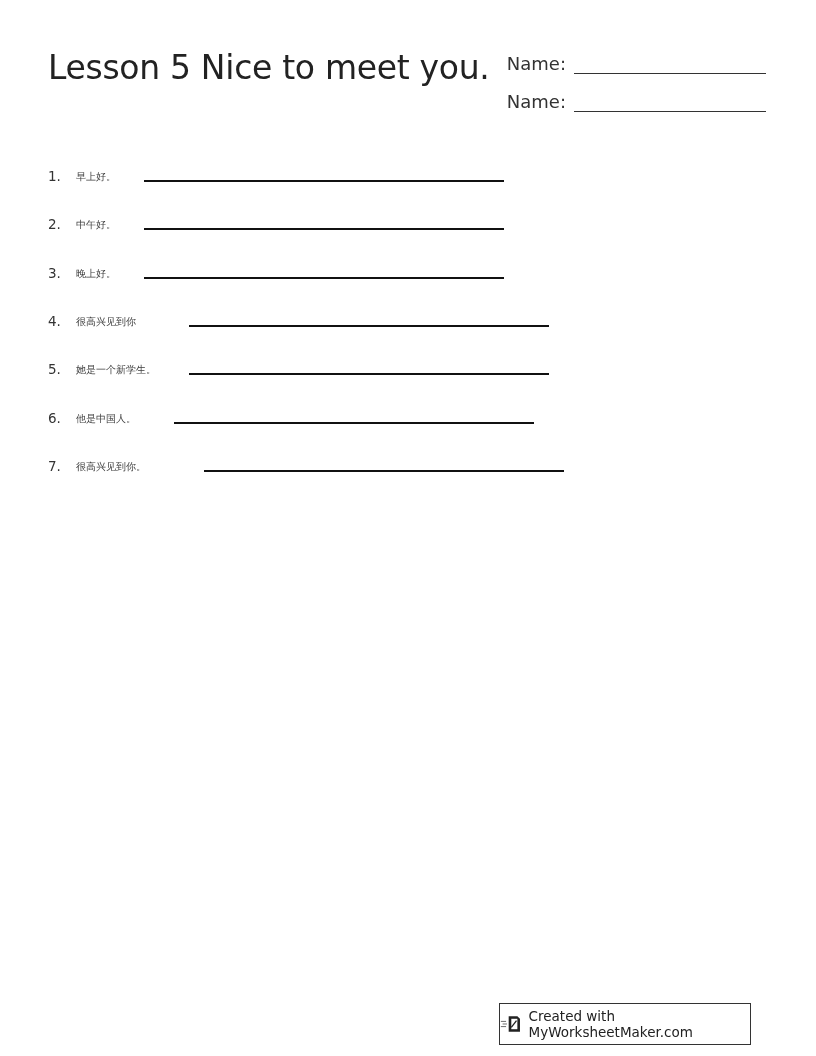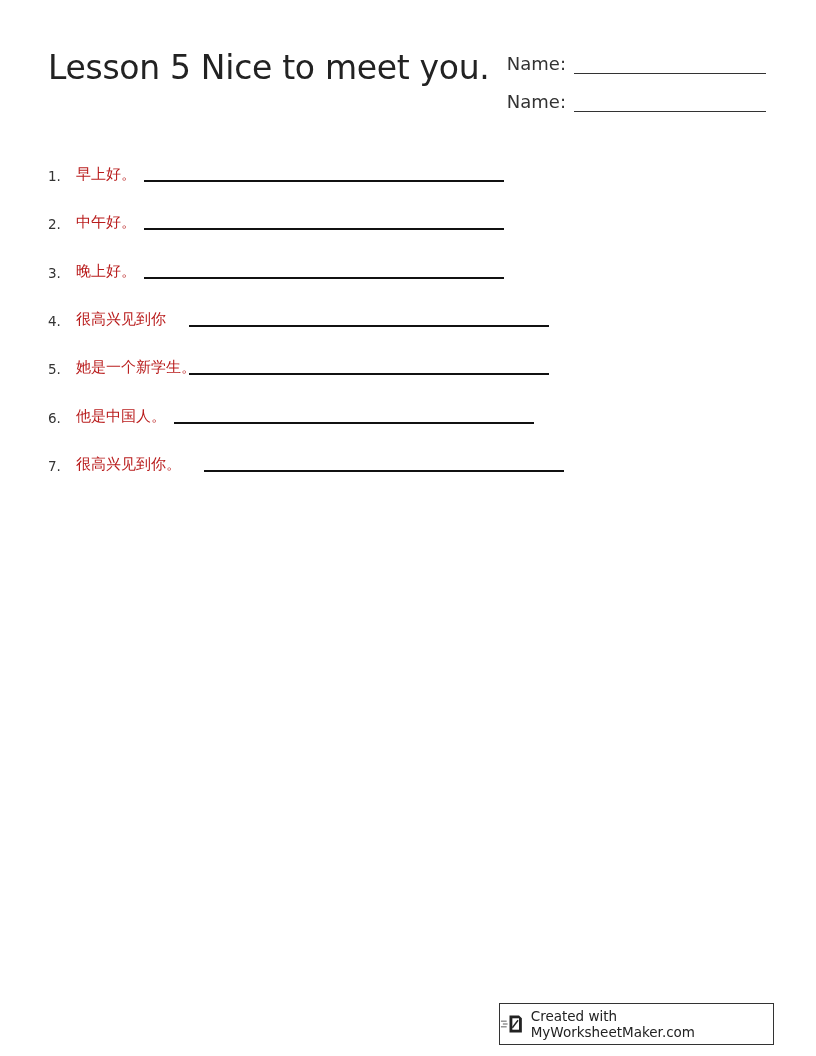--- a/index.html
+++ b/index.html
@@ -19,7 +19,7 @@
   .q-list { position: absolute; left: 48px; top: 160px; }
   .q-item { position: absolute; left: 0; height: 24px; display: flex; align-items: flex-end; white-space: nowrap; }
   .q-num { width: 28px; font-size: 13.5px; color: #333; }
-  .q-text { font-size: 15px; color: #b91c1c; margin-right: 10px; }
+  .q-text { font-size: 10px; color: #404040; margin-right: 10px; }
   .q-line { border-bottom: 2px solid #111; height: 0; margin-bottom: 2px; }
   .footer {
     position: absolute; left: 499px; top: 1003px; width: 275px; height: 42px;

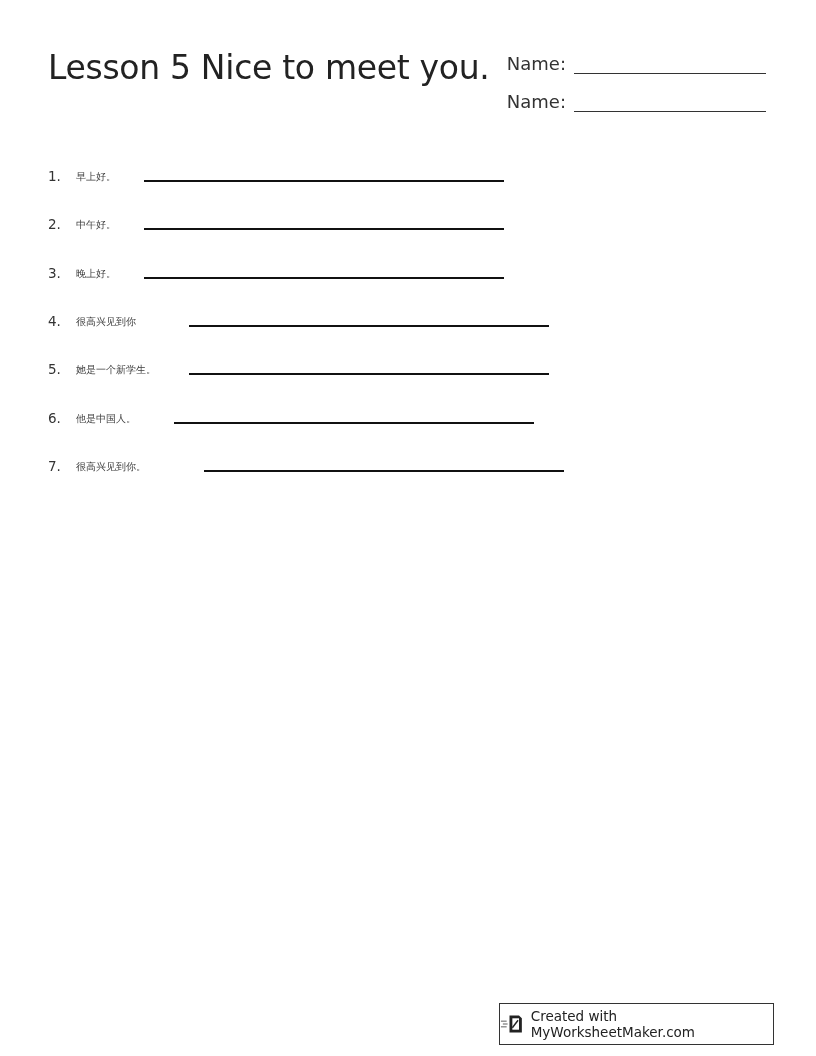--- a/index.html
+++ b/index.html
@@ -22,7 +22,7 @@
   .q-text { font-size: 10px; color: #404040; margin-right: 10px; }
   .q-line { border-bottom: 2px solid #111; height: 0; margin-bottom: 2px; }
   .footer {
-    position: absolute; left: 499px; top: 1003px; width: 275px; height: 42px;
+    position: absolute; left: 499px; top: 1003px; width: 252px; height: 42px;
     border: 1.5px solid #333; box-sizing: border-box;
     display: flex; align-items: center; justify-content: flex-end;
     font-size: 13.5px; color: #222;

